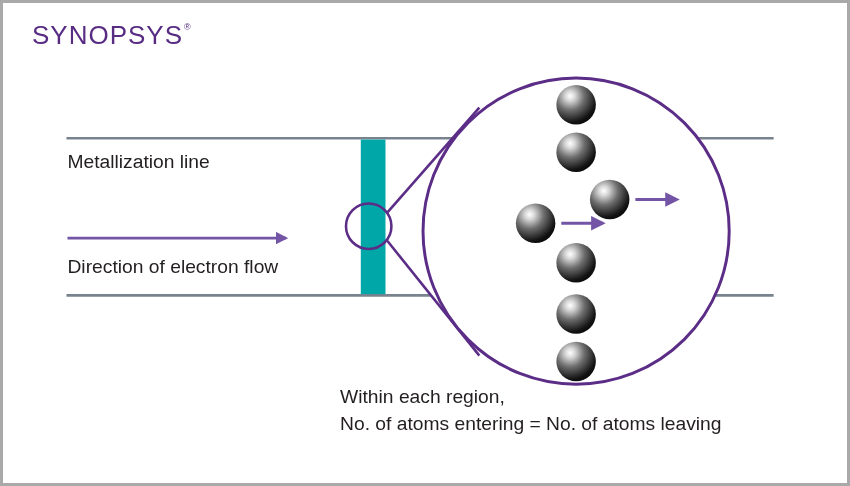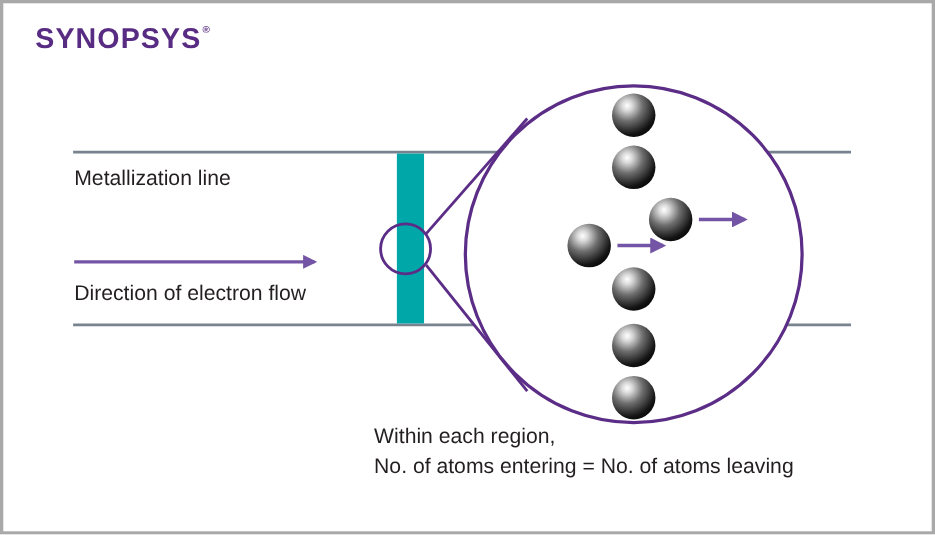--- a/index.html
+++ b/index.html
@@ -22,7 +22,7 @@
     left: 29px;
     top: 19px;
     color: var(--brand-purple, #582C83);
-    font-weight: bold;
+    font-weight: normal;
     font-size: 26px;
     letter-spacing: 1px;
     line-height: 1;

